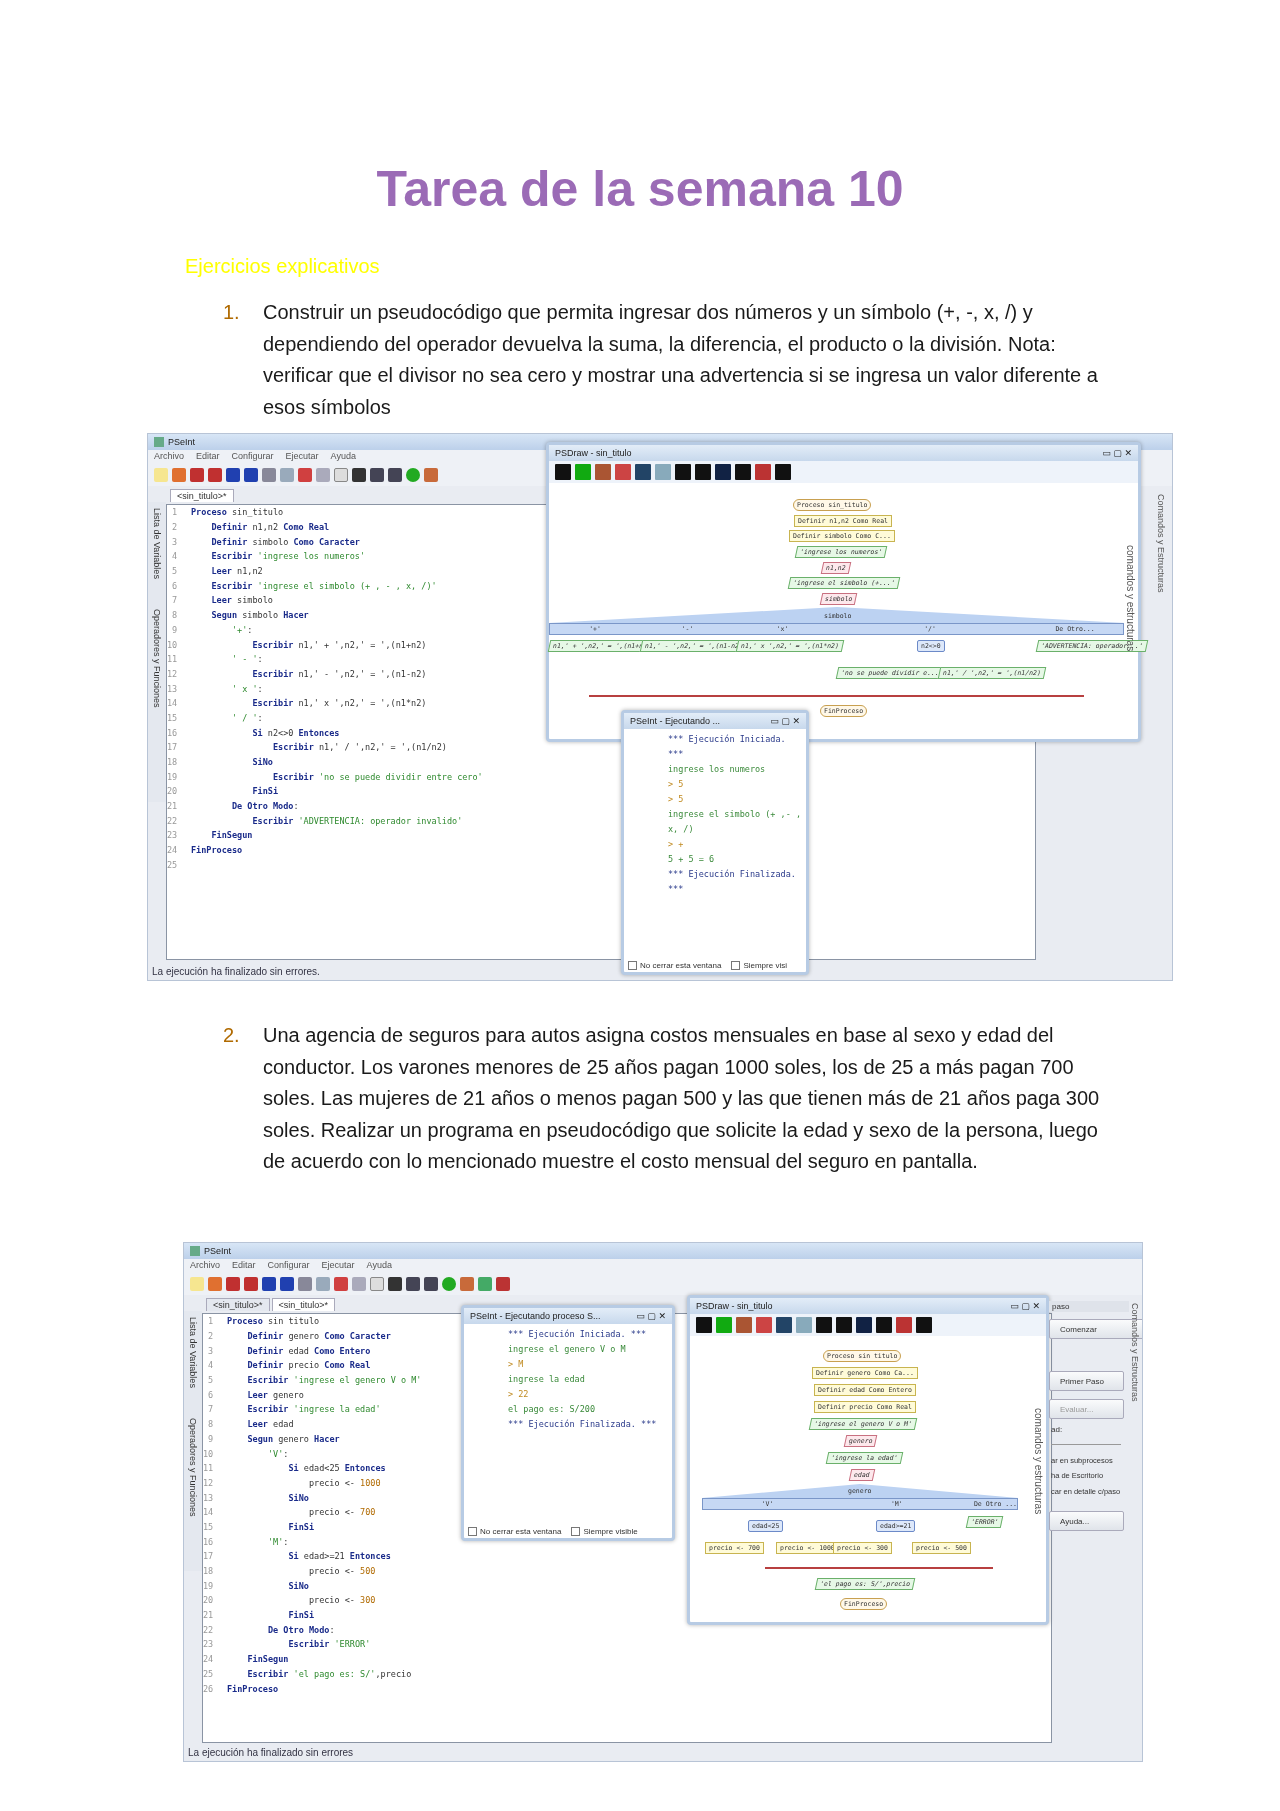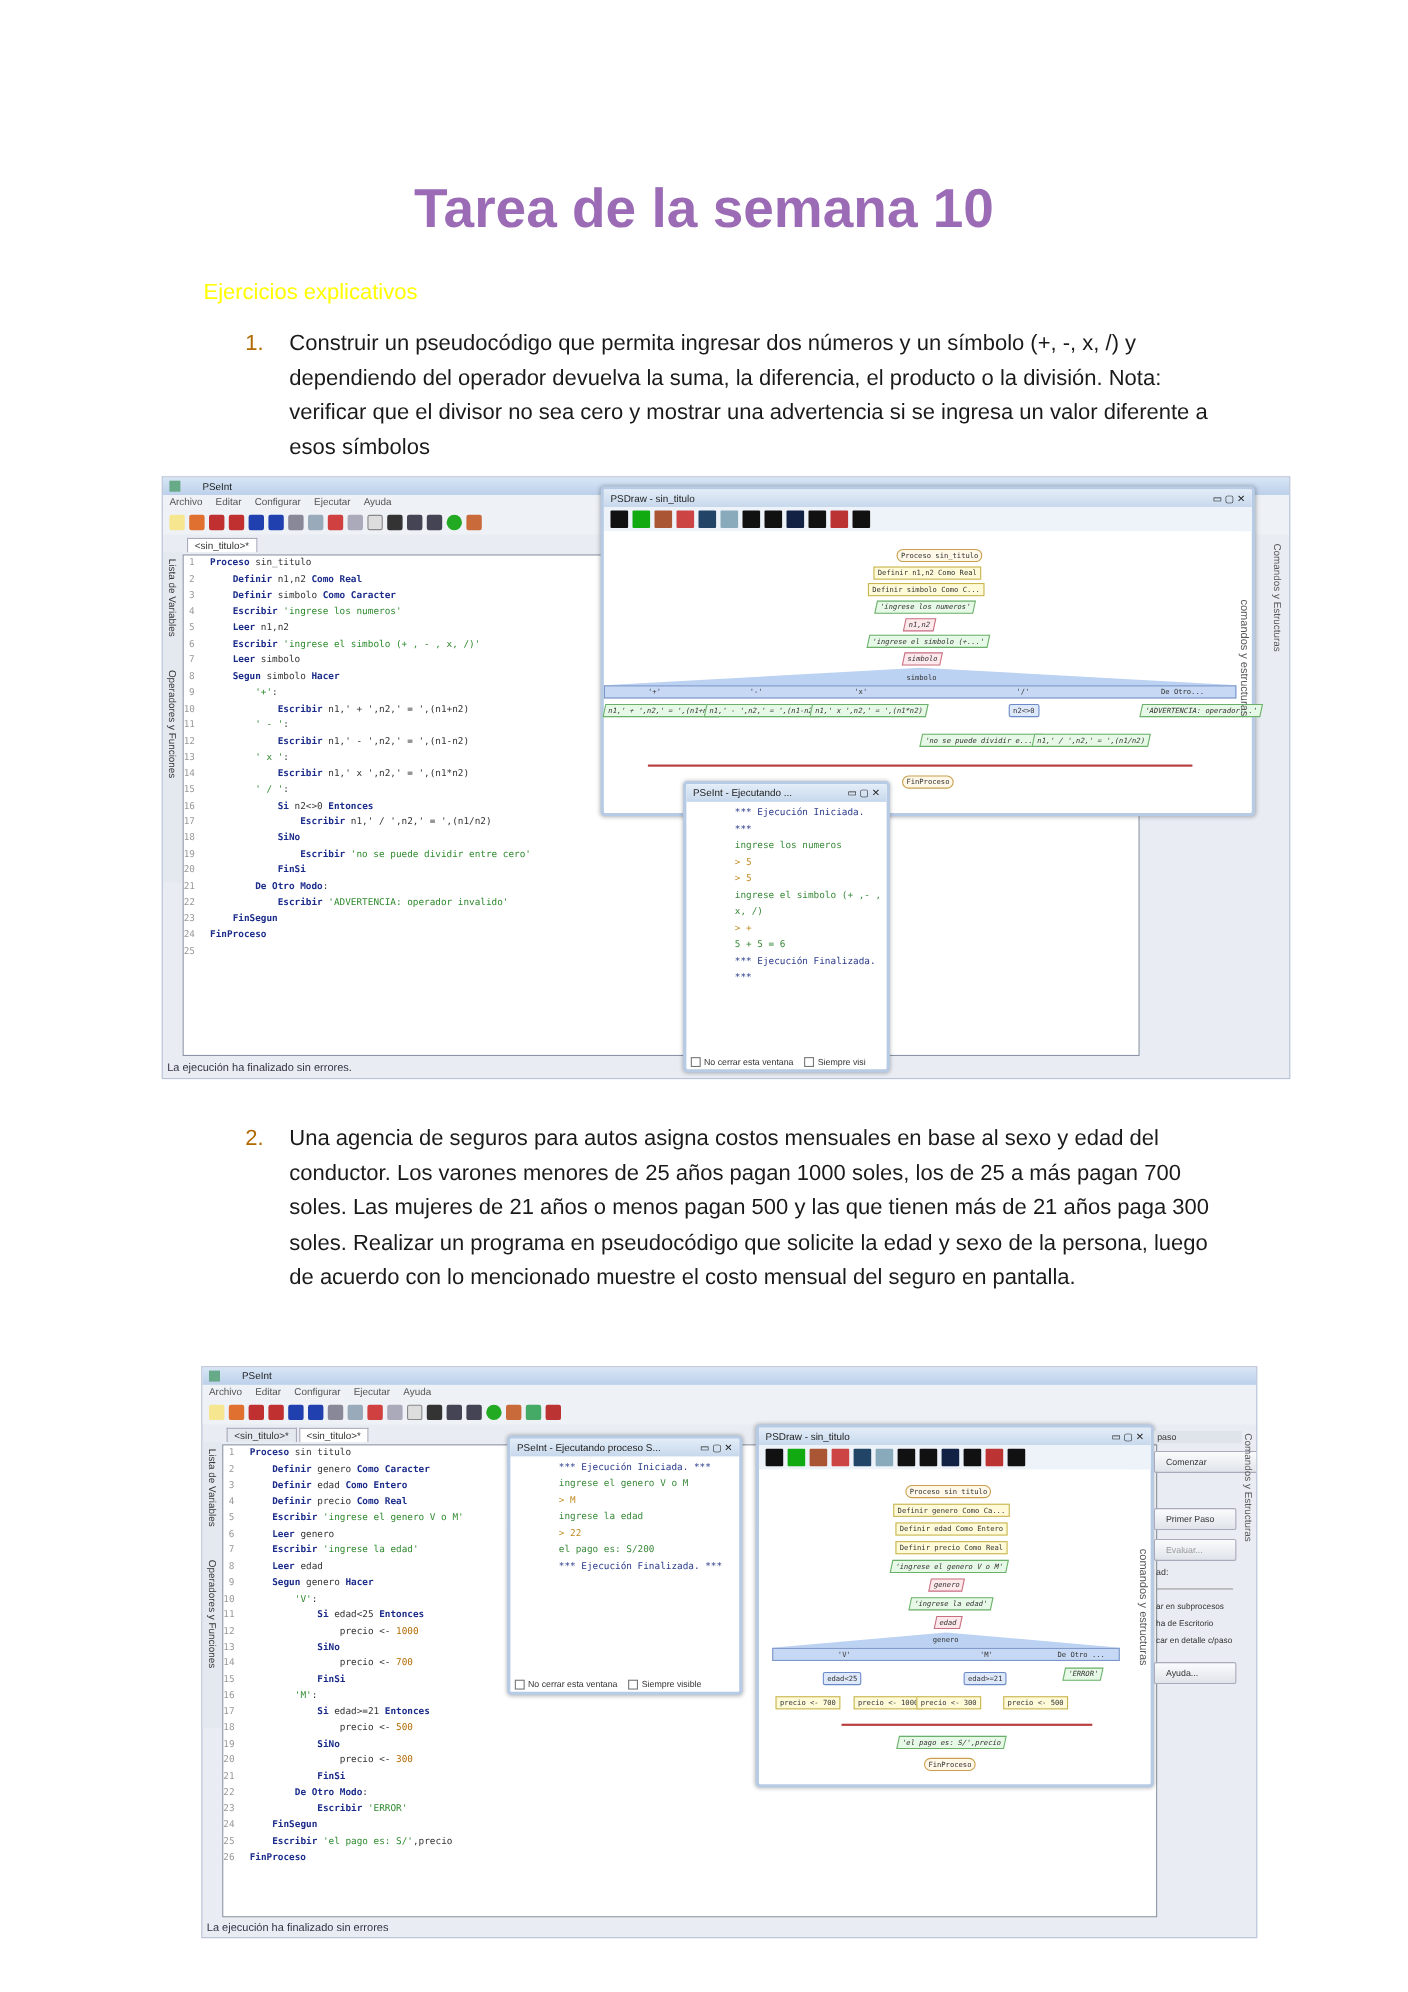--- a/index.html
+++ b/index.html
@@ -10,7 +10,7 @@
   .ex .num { position: absolute; left: 0; top: 0; }
   .ex .txt { margin-left: 40px; display: block; }
   .shot { position: absolute; background: #e9ecf2; overflow: hidden; border: 1px solid #b8c4d6; }
-  .winbar { height: 16px; background: linear-gradient(#d8e6f6, #bcd0ea); font-size: 9px; color: #222; padding: 2px 6px; display: flex; align-items: center; gap: 20px; }
+  .winbar { height: 16px; background: linear-gradient(#d8e6f6, #bcd0ea); font-size: 9px; color: #222; padding: 2px 6px; display: flex; align-items: center; gap: 4px; }
   .menubar { height: 14px; background: #eef1f6; font-size: 9px; color: #555; display: flex; gap: 12px; padding: 1px 6px; }
   .toolbar { height: 22px; background: #eef1f6; display: flex; align-items: center; gap: 4px; padding: 0 6px; }
   .tb { width: 14px; height: 14px; border-radius: 2px; display: inline-block; }

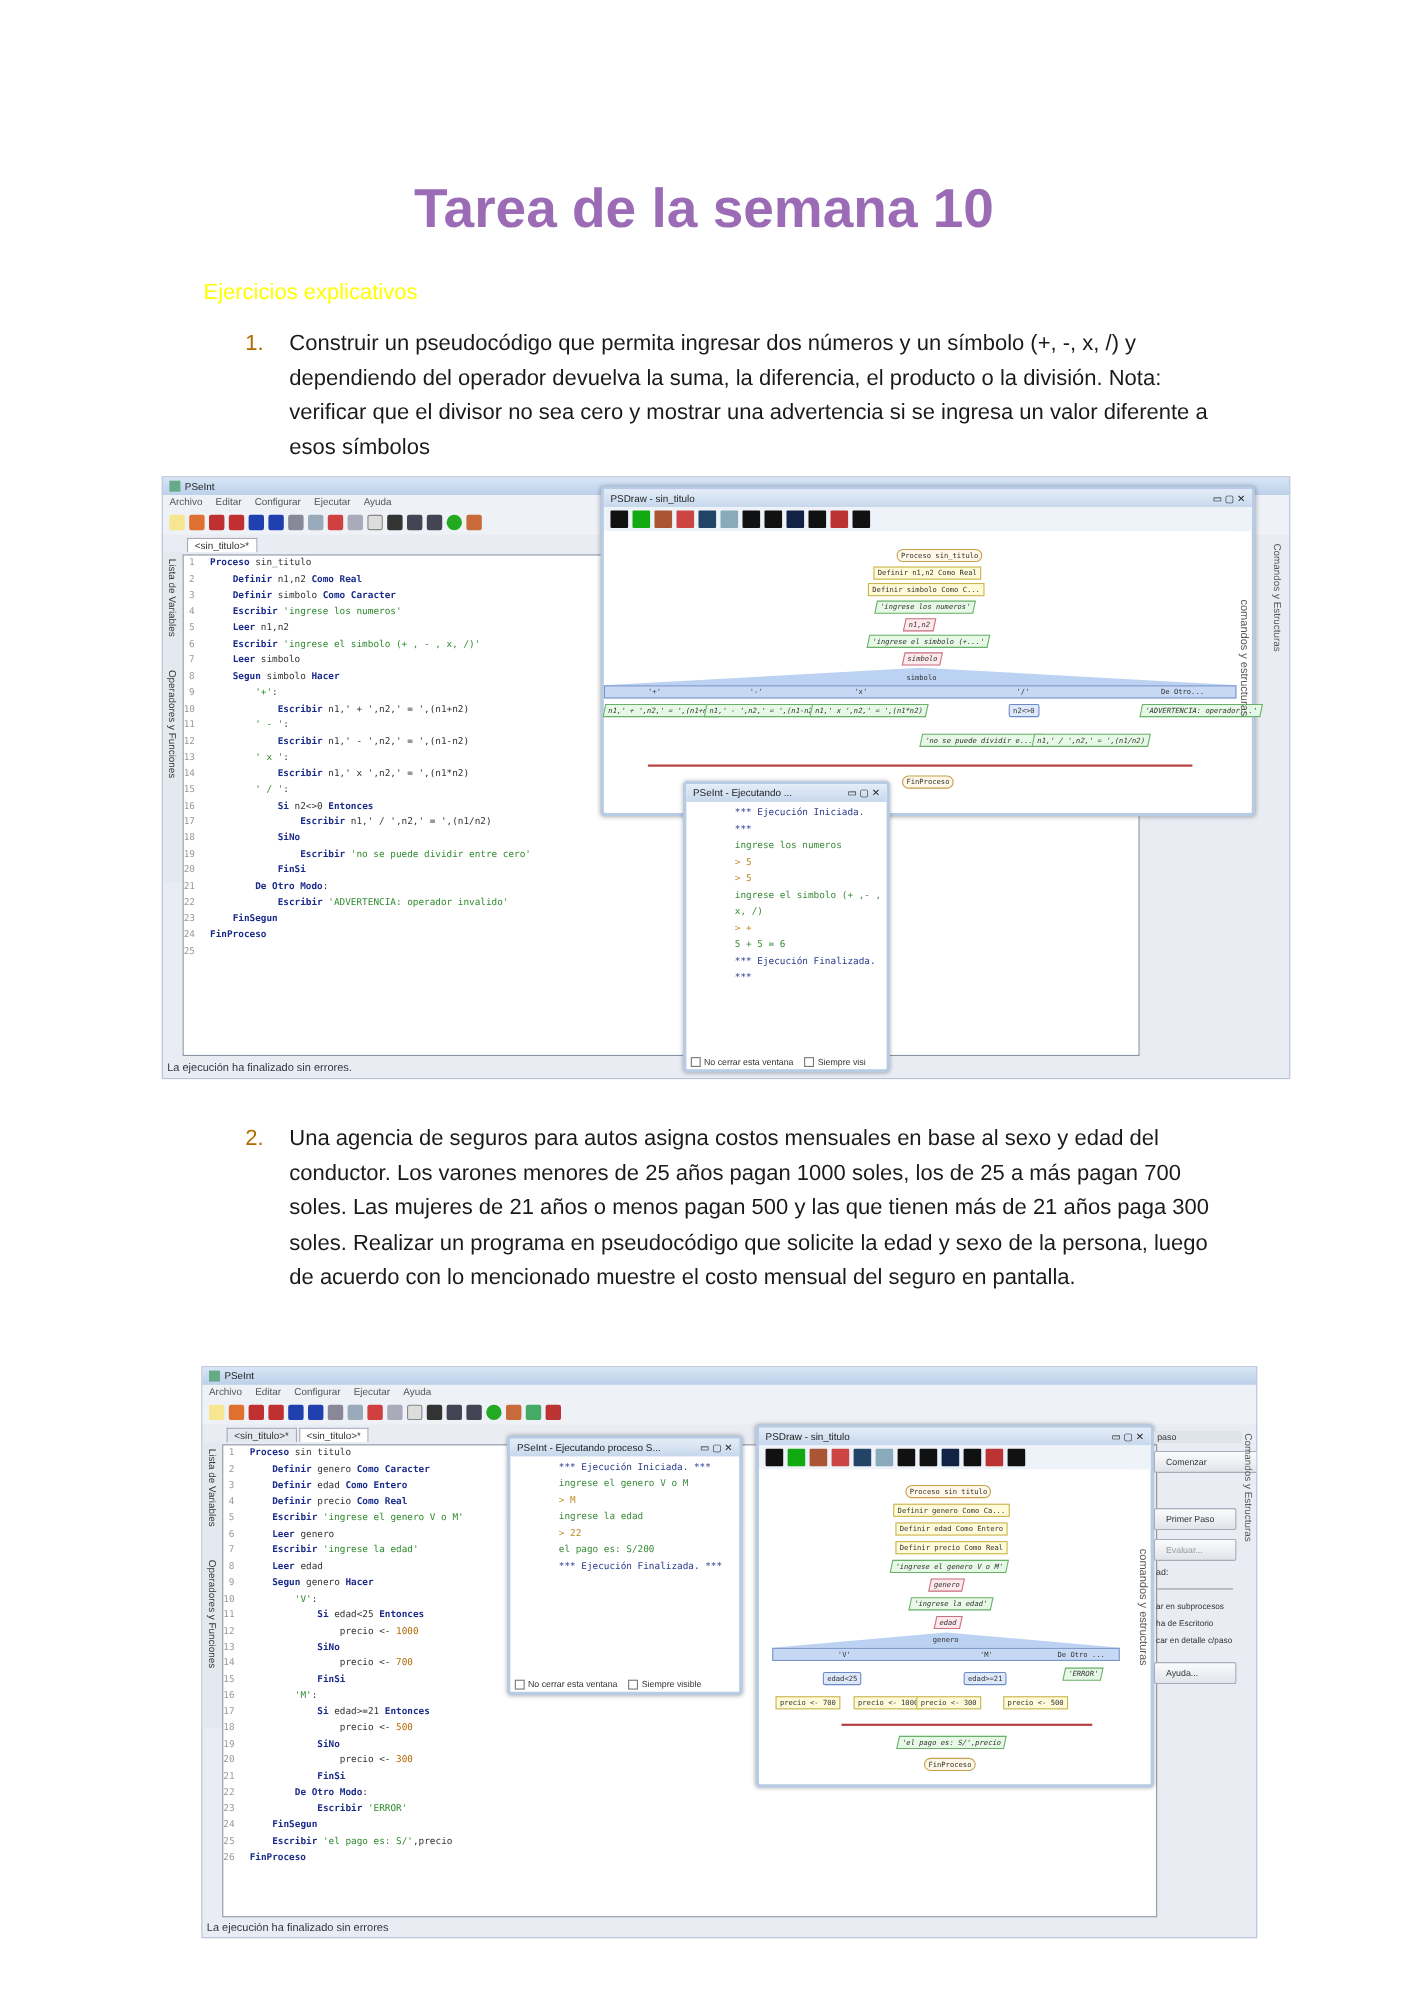--- a/index.html
+++ b/index.html
@@ -143,7 +143,7 @@
       <span class="dt"></span>
     </div>
     <div class="flow" style="height:252px; width:575px;">
-      <div class="node n-term" style="left:266px;top:16px;">Proceso sin_titulo</div>
+      <div class="node n-term" style="left:244px;top:16px;">Proceso sin_titulo</div>
       <div class="node n-def" style="left:245px;top:32px;">Definir n1,n2 Como Real</div>
       <div class="node n-def" style="left:240px;top:47px;">Definir simbolo Como C...</div>
       <div class="node n-out" style="left:247px;top:63px;">'ingrese los numeros'</div>

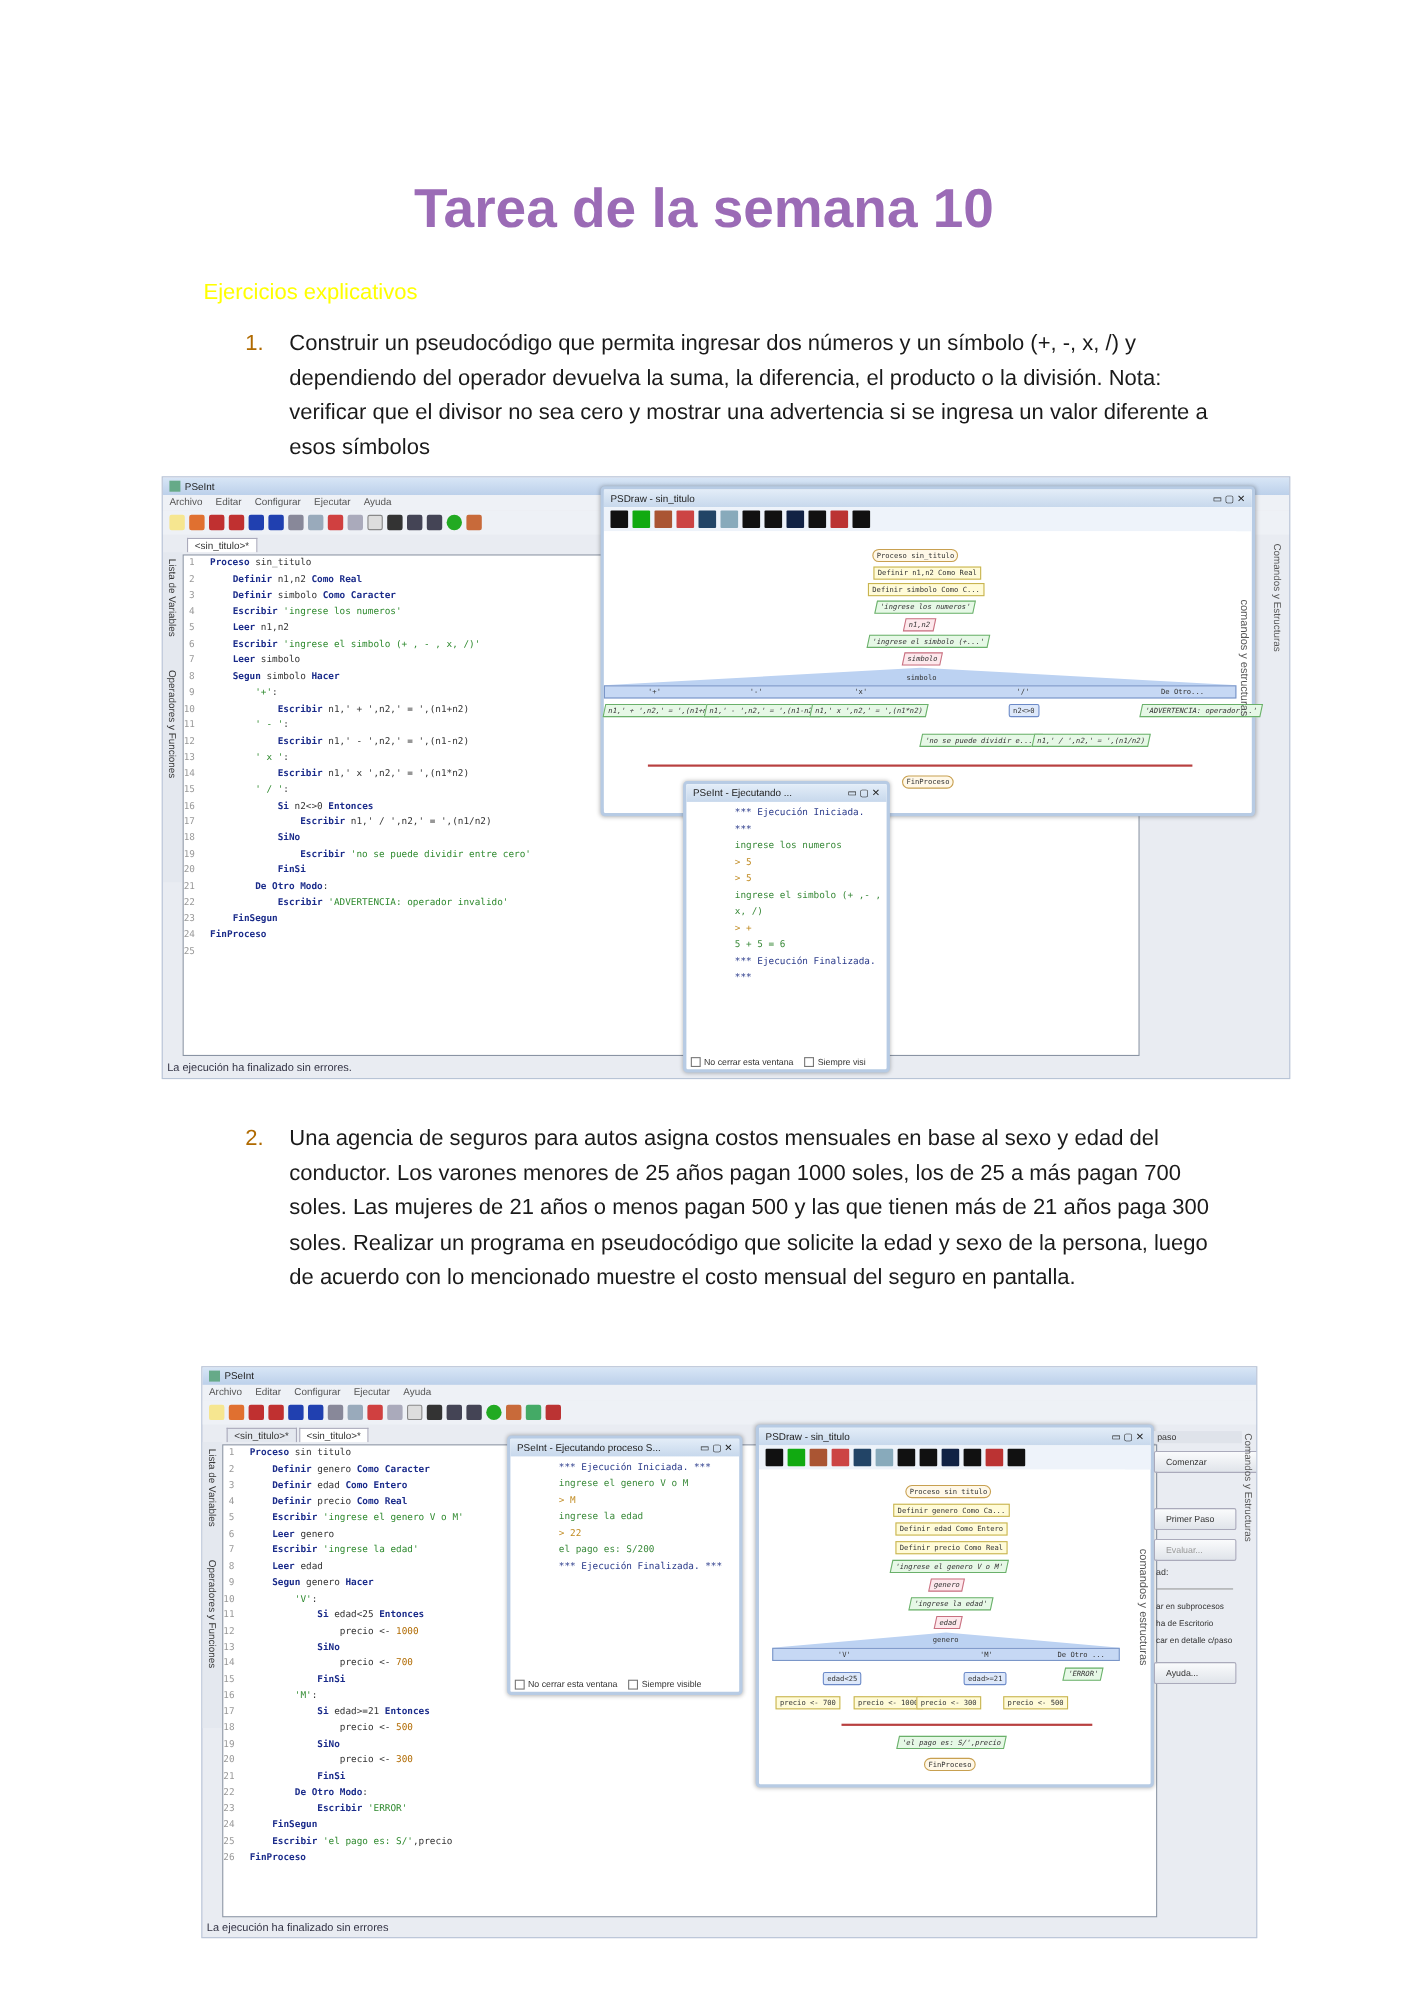--- a/index.html
+++ b/index.html
@@ -324,7 +324,7 @@
       <div class="switch-bar" style="left:12px;top:162px;width:316px;">
         <span style="width:130px;text-align:center">'V'</span>
         <span style="width:130px;text-align:center">'M'</span>
-        <span style="width:56px;text-align:left">De Otro ...</span>
+        <span style="width:56px;text-align:right">De Otro ...</span>
       </div>
       <div class="node n-dia" style="left:58px;top:184px;">edad&lt;25</div>
       <div class="node n-dia" style="left:186px;top:184px;">edad&gt;=21</div>

